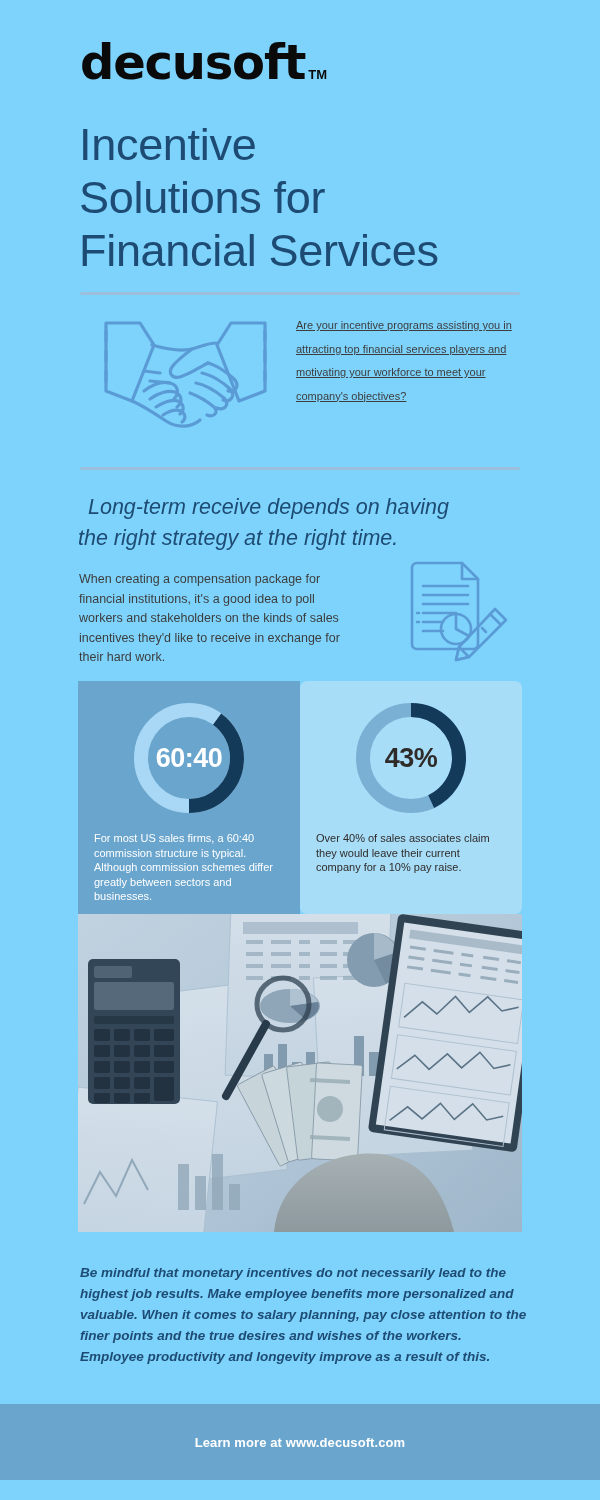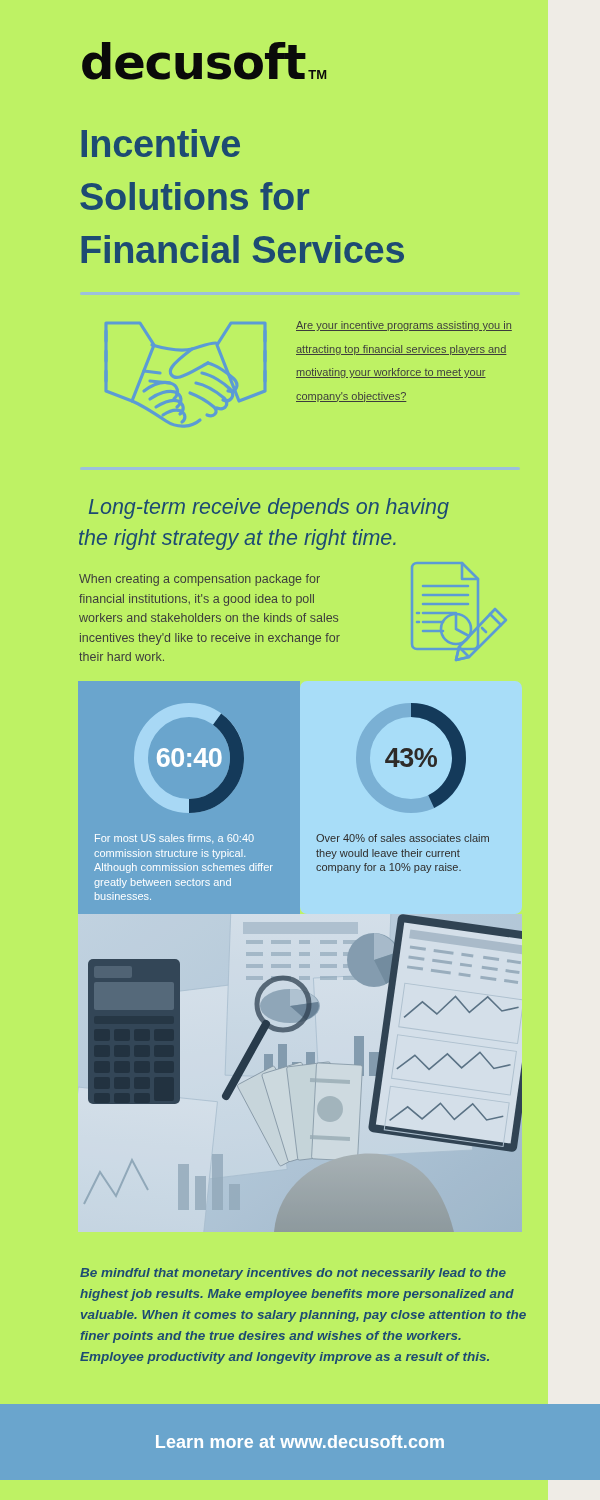--- a/index.html
+++ b/index.html
@@ -15,10 +15,10 @@
     overflow: hidden;
   }
   .page {
-    width: 548px;
+    width: 600px;
     height: 1500px;
     position: relative;
-    background: #bef264;
+    background: #7dd3fc;
   }
 
   

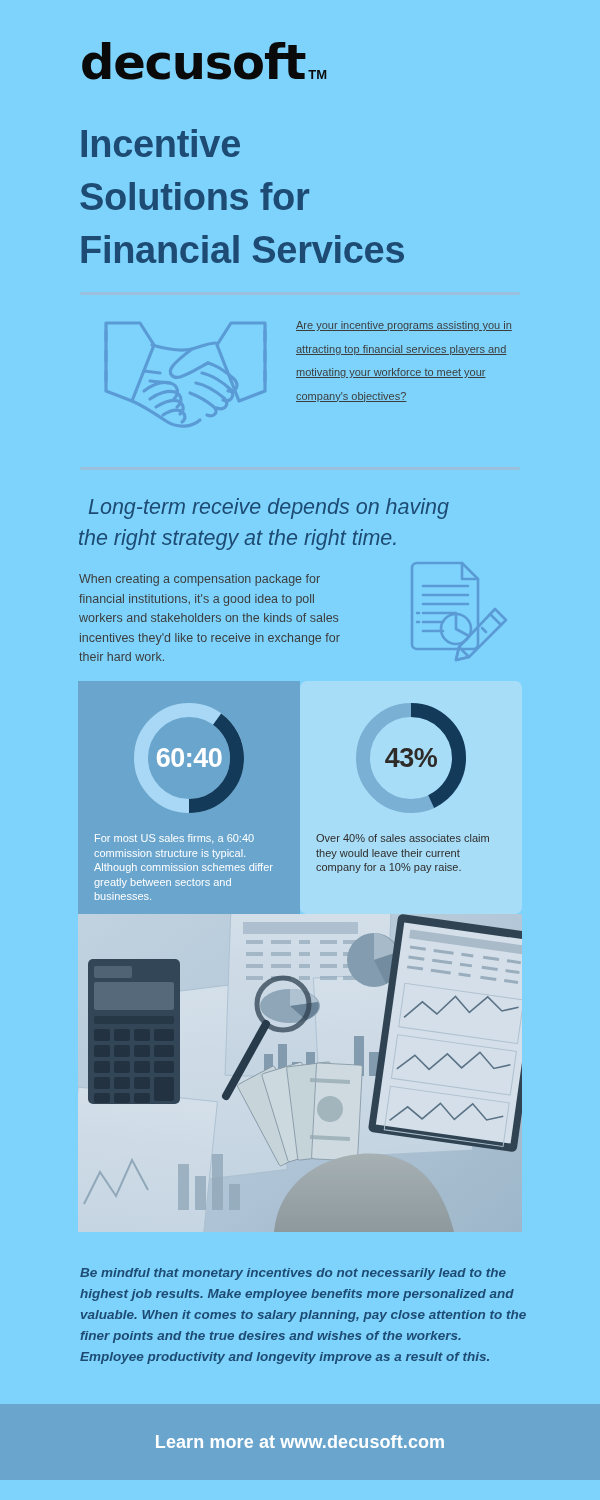--- a/index.html
+++ b/index.html
@@ -52,10 +52,10 @@
     left: 79px;
     top: 118px;
     width: 470px;
-    font-size: 38px;
+    font-size: 45px;
     line-height: 53px;
     color: #1d4b73;
-    font-weight: 700;
+    font-weight: 400;
     letter-spacing: -0.3px;
   }
 

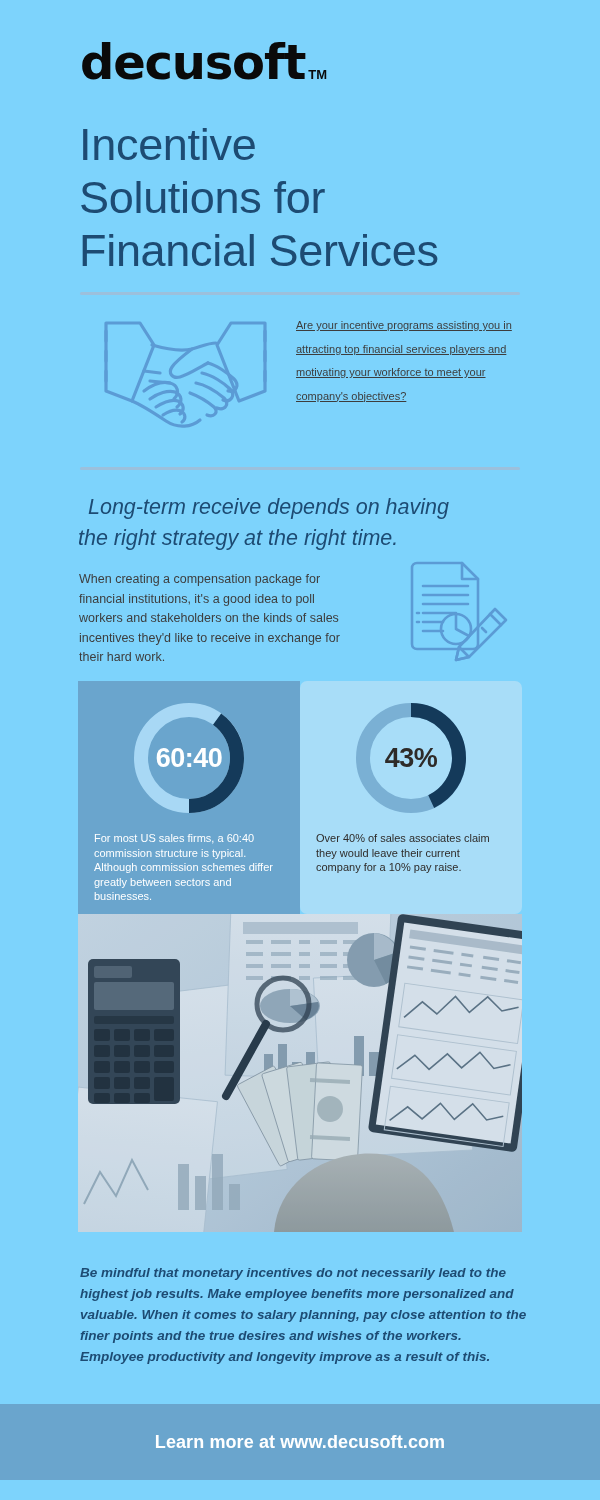--- a/index.html
+++ b/index.html
@@ -214,7 +214,7 @@
   }
   .footer-text {
     color: #ffffff;
-    font-size: 18px;
+    font-size: 13px;
     font-weight: 700;
     letter-spacing: 0.1px;
   }

